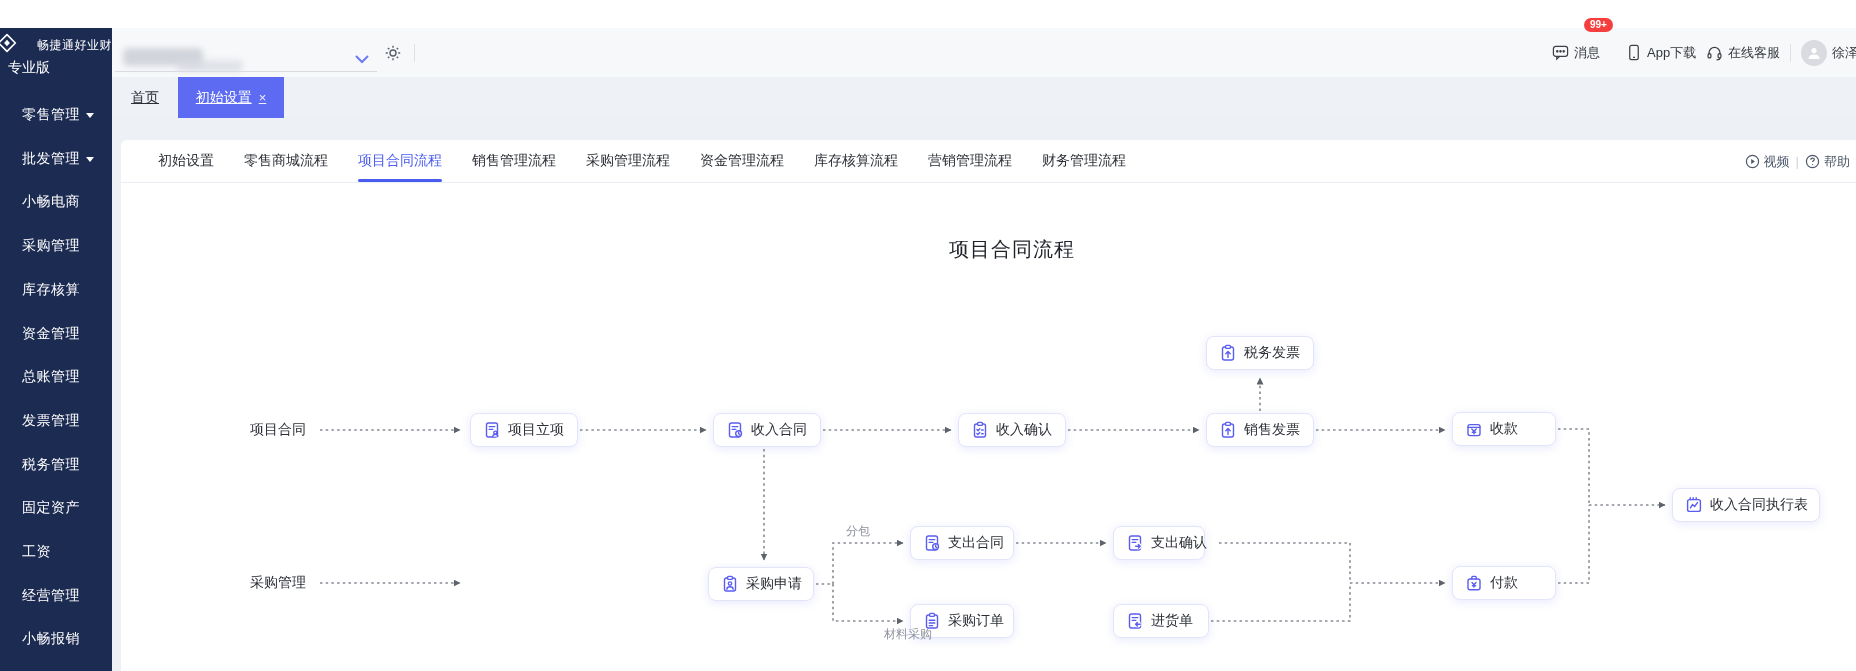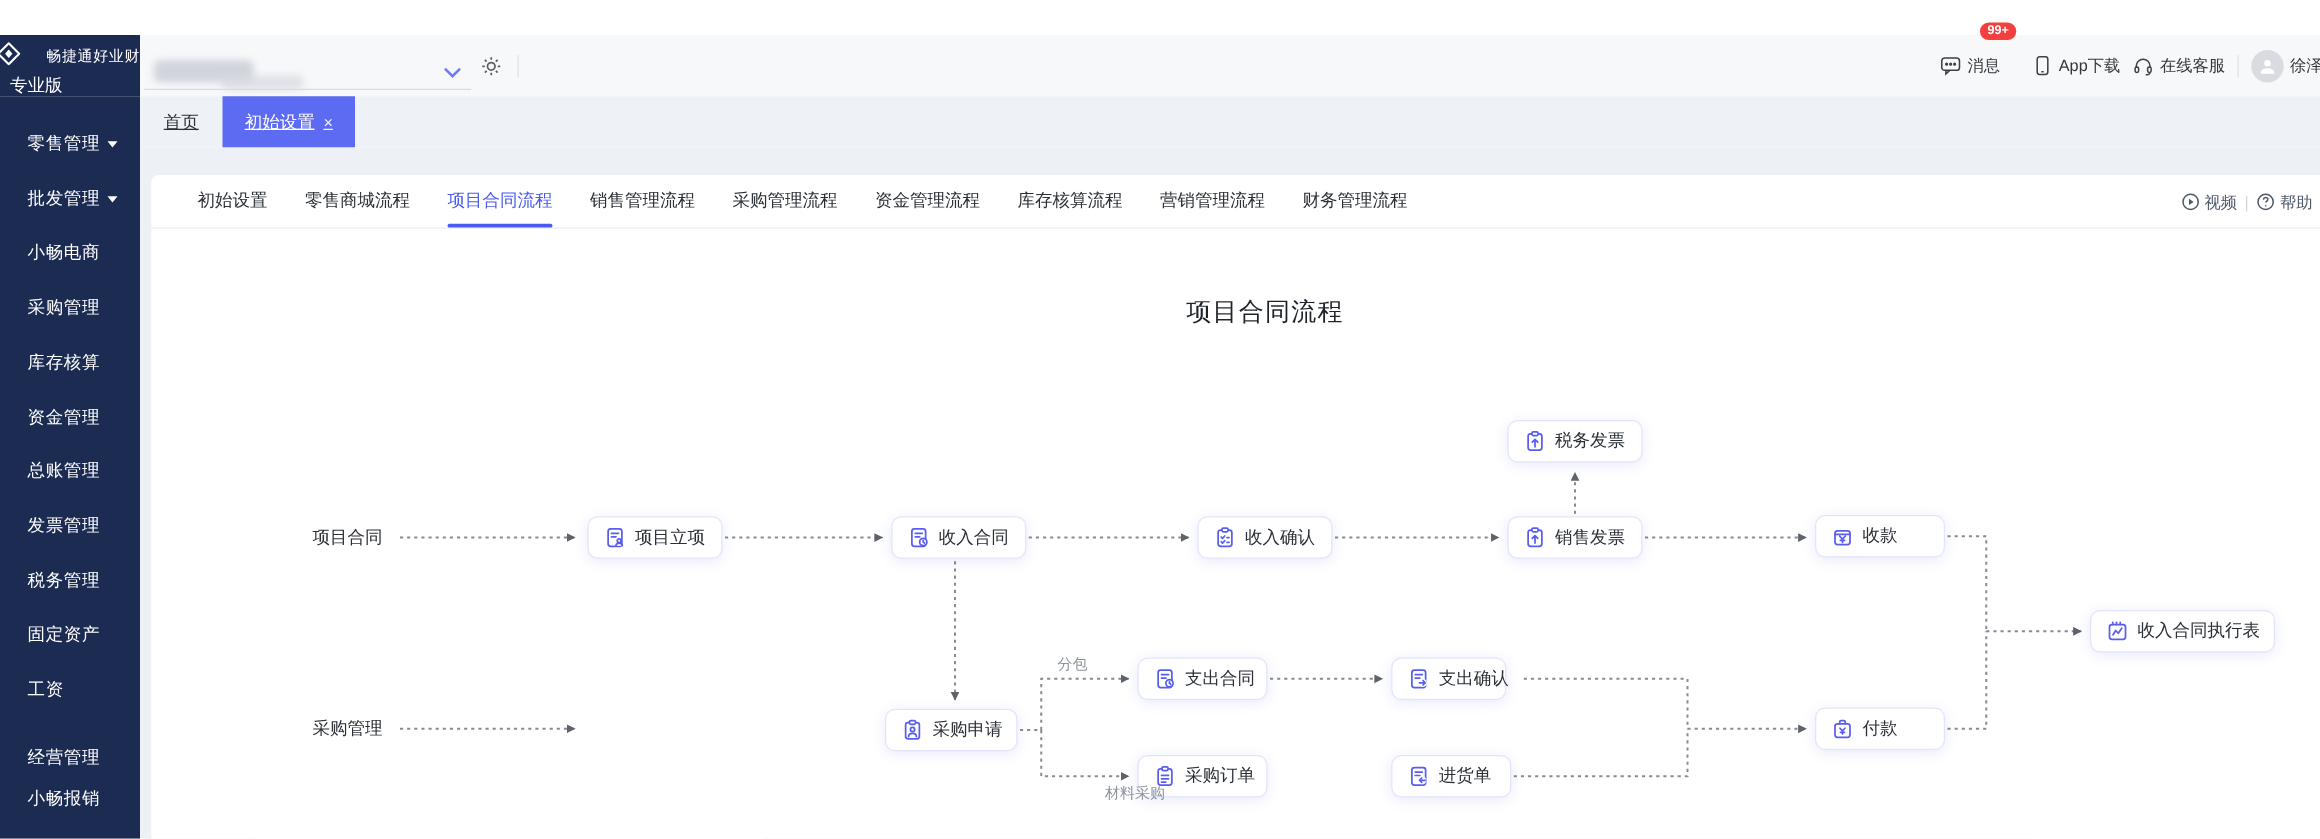--- a/index.html
+++ b/index.html
@@ -186,7 +186,7 @@
     <div class="side-item" style="top: 465px;">
       <span>工资</span>
     </div>
-    <div class="side-item" style="top: 508.7px; margin-top: 10px;">
+    <div class="side-item" style="top: 508.7px;">
       <span>经营管理</span>
     </div>
     <div class="side-item" style="top: 552.4px;">

